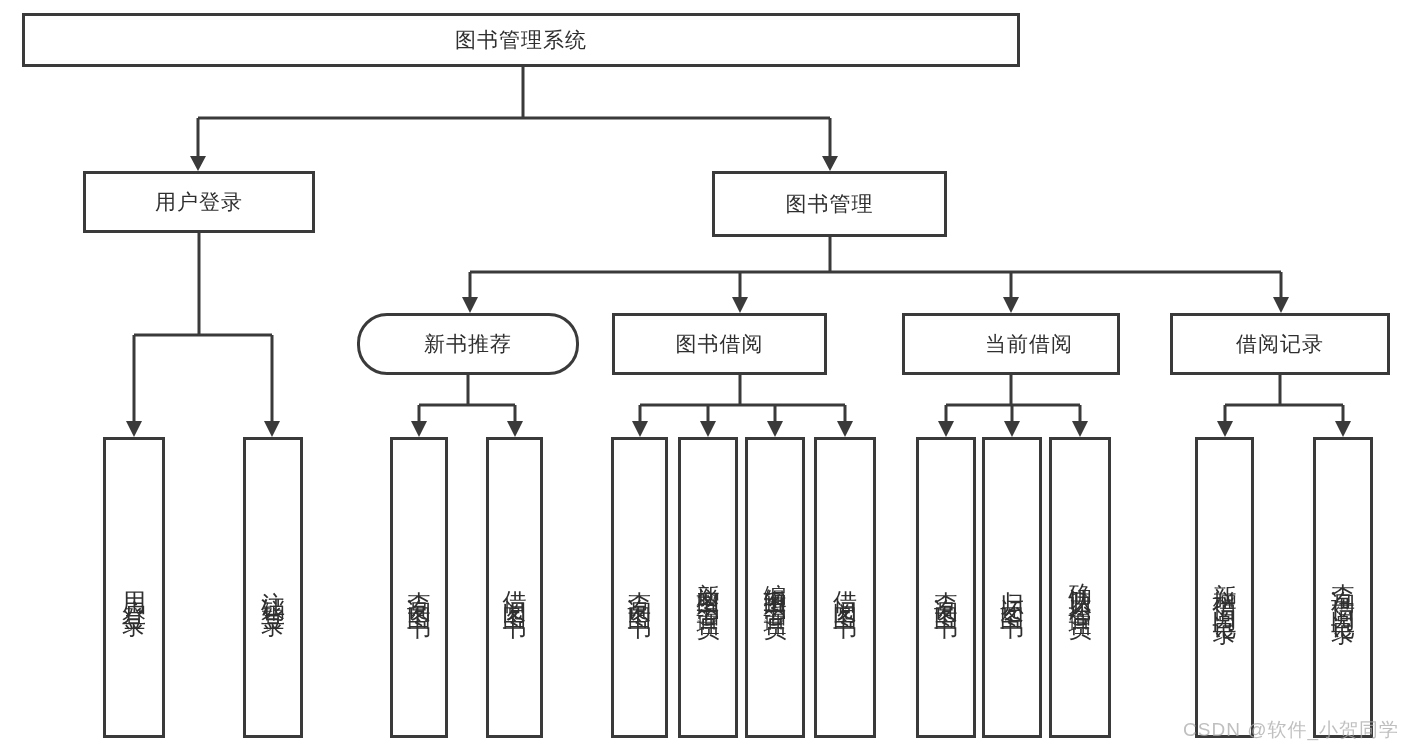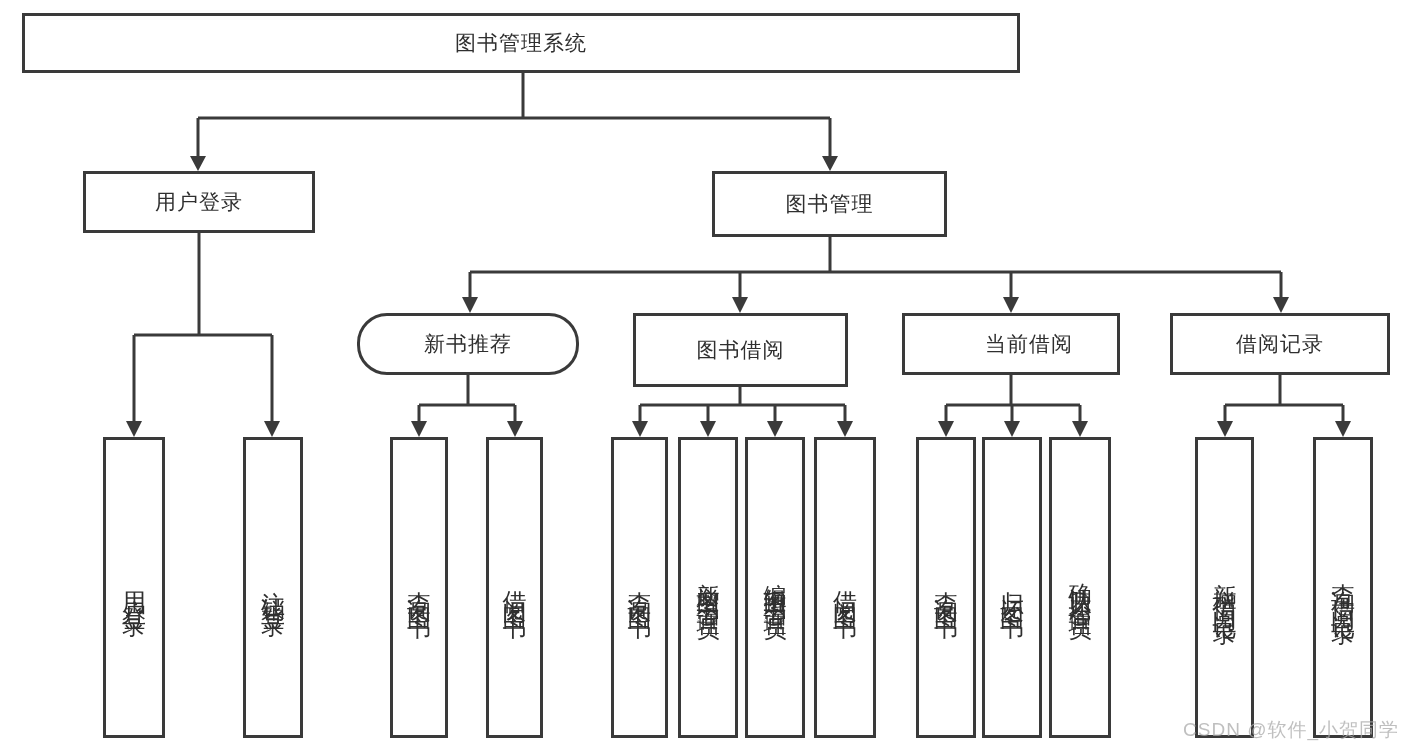--- a/index.html
+++ b/index.html
@@ -95,7 +95,7 @@
     </g>
   </svg>
 
-  <div class="node" style="left:22px;top:13px;width:998px;height:60px;">
+  <div class="node" style="left:22px;top:13px;width:998px;height:54px;">
     <span>图书管理系统</span>
   </div>
 

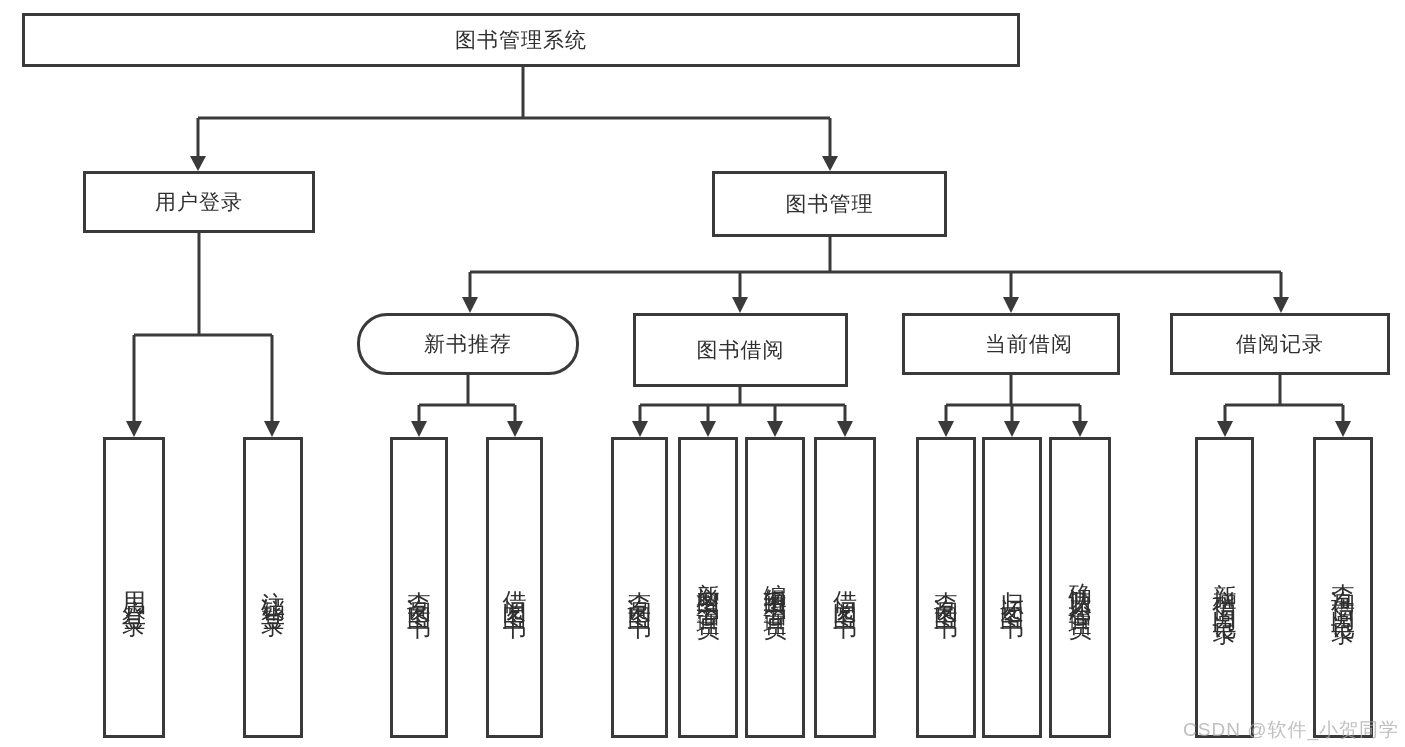--- a/index.html
+++ b/index.html
@@ -109,7 +109,7 @@
   <div class="node" style="left:357px;top:313px;width:222px;height:62px;border-radius:30px;">
     <span>新书推荐</span>
   </div>
-  <div class="node" style="left:633px;top:313px;width:215px;height:74px;">
+  <div class="node" style="left:612px;top:313px;width:215px;height:62px;">
     <span>图书借阅</span>
   </div>
   <div class="node" style="left:902px;top:313px;width:218px;height:62px;padding-left:36px;">

